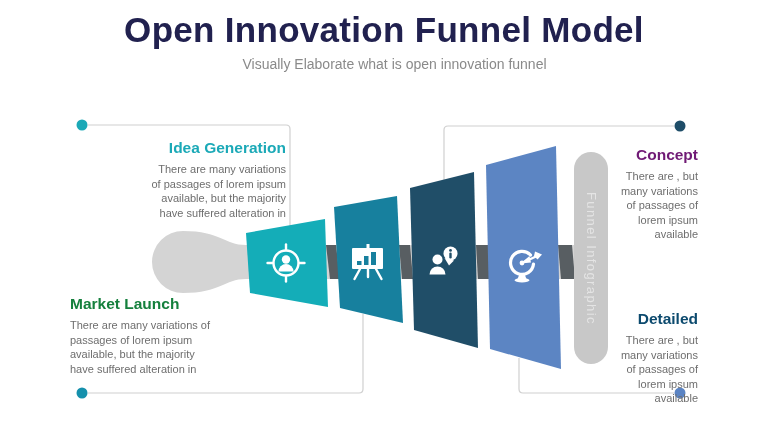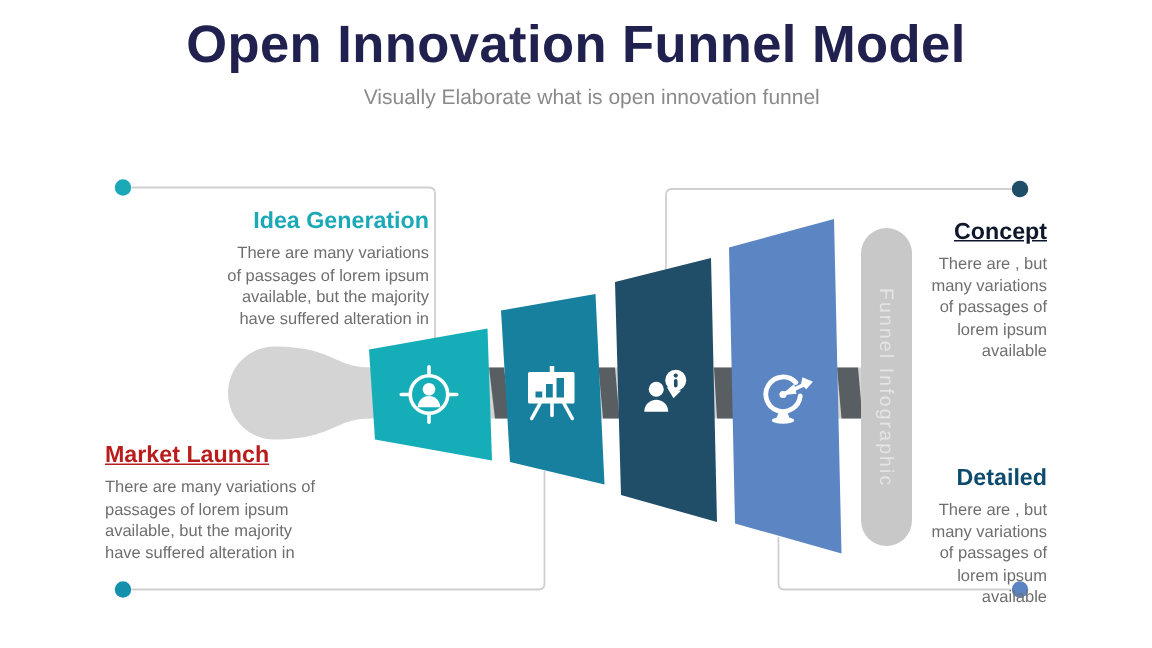--- a/index.html
+++ b/index.html
@@ -125,7 +125,7 @@
   </div>
 
   <div class="callout co-concept">
-    <h3 style="color: #0f172a; text-decoration: underline;">Concept</h3>
+    <h3 style="color: #701a75;">Concept</h3>
     <p>There are , but
 many variations
 of passages of

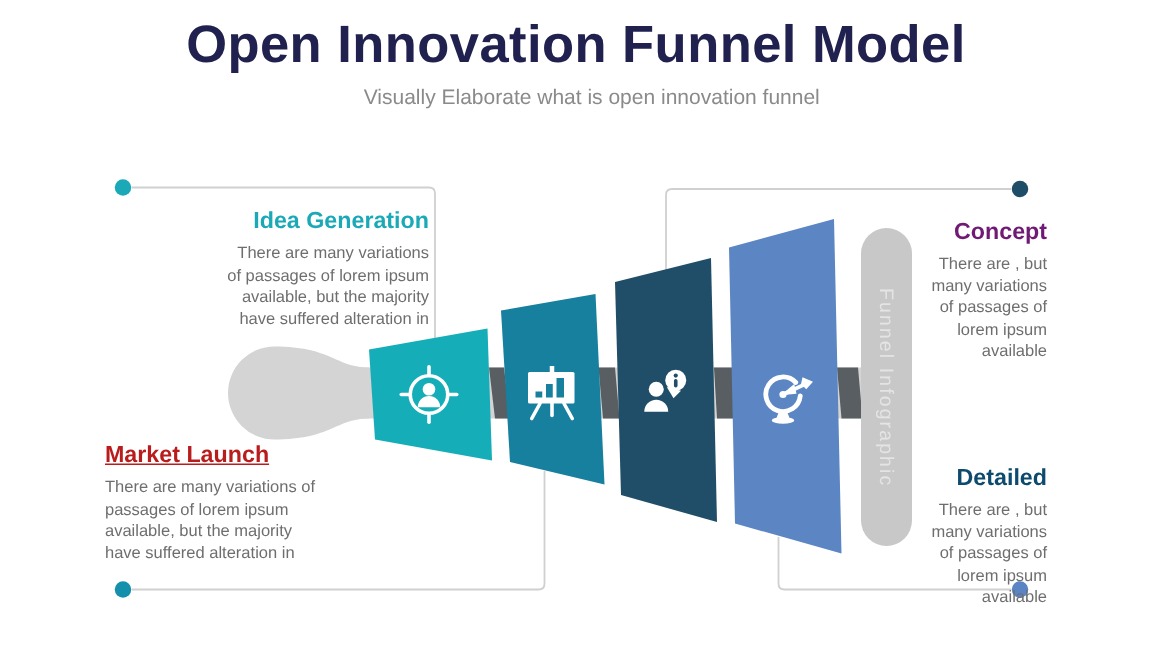--- a/index.html
+++ b/index.html
@@ -117,7 +117,7 @@
   </div>
 
   <div class="callout co-market">
-    <h3 style="color: #b91c1c; text-decoration: underline;">Market Launch</h3>
+    <h3 style="color: #15803d;">Market Launch</h3>
     <p>There are many variations of
 passages of lorem ipsum
 available, but the majority

